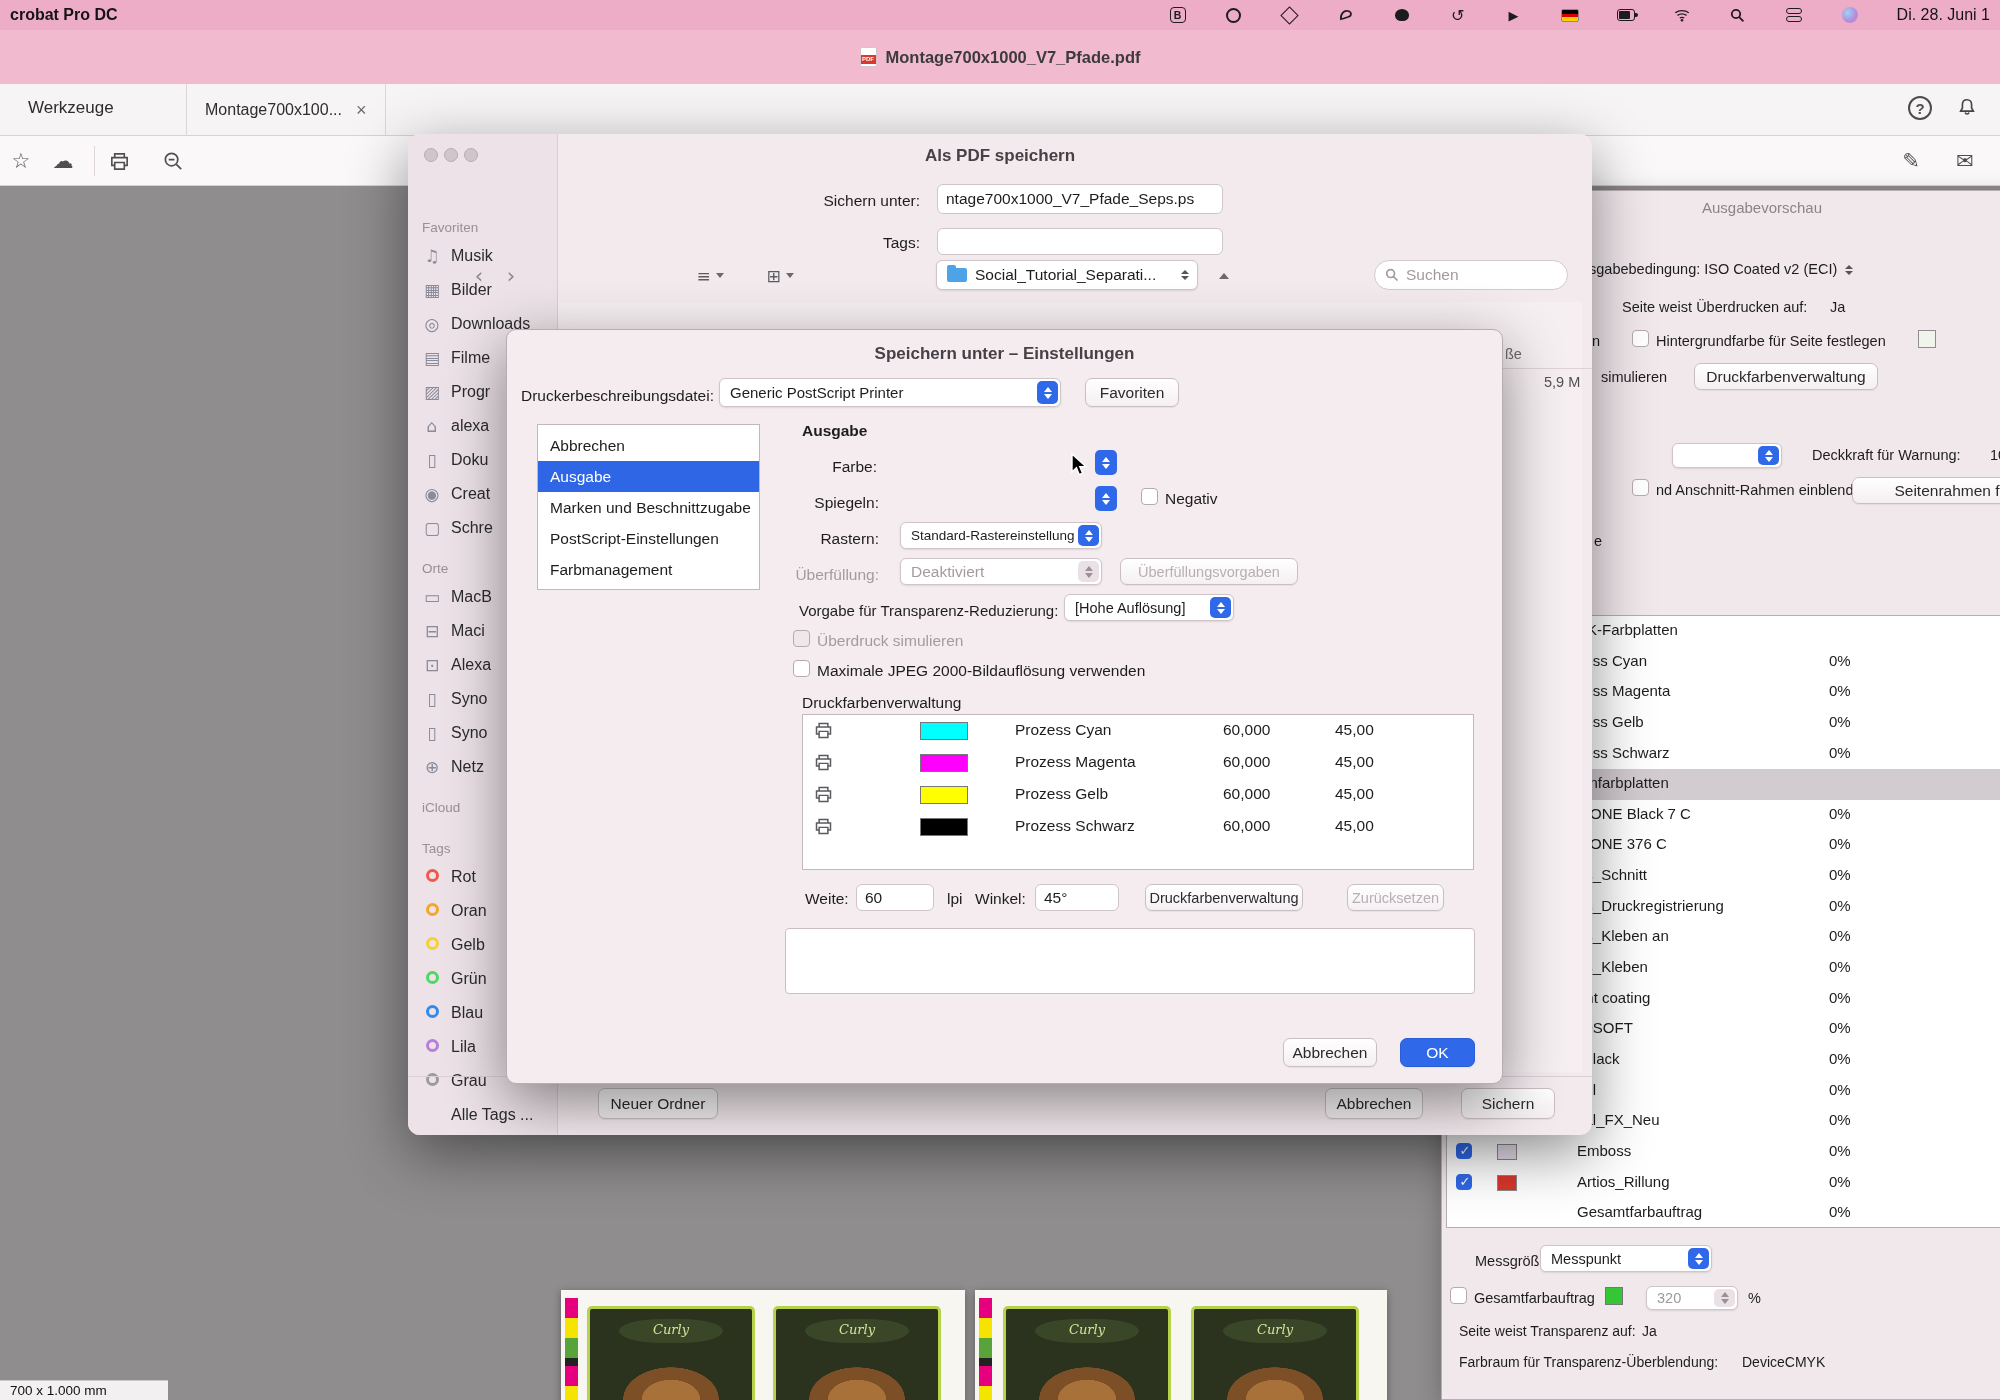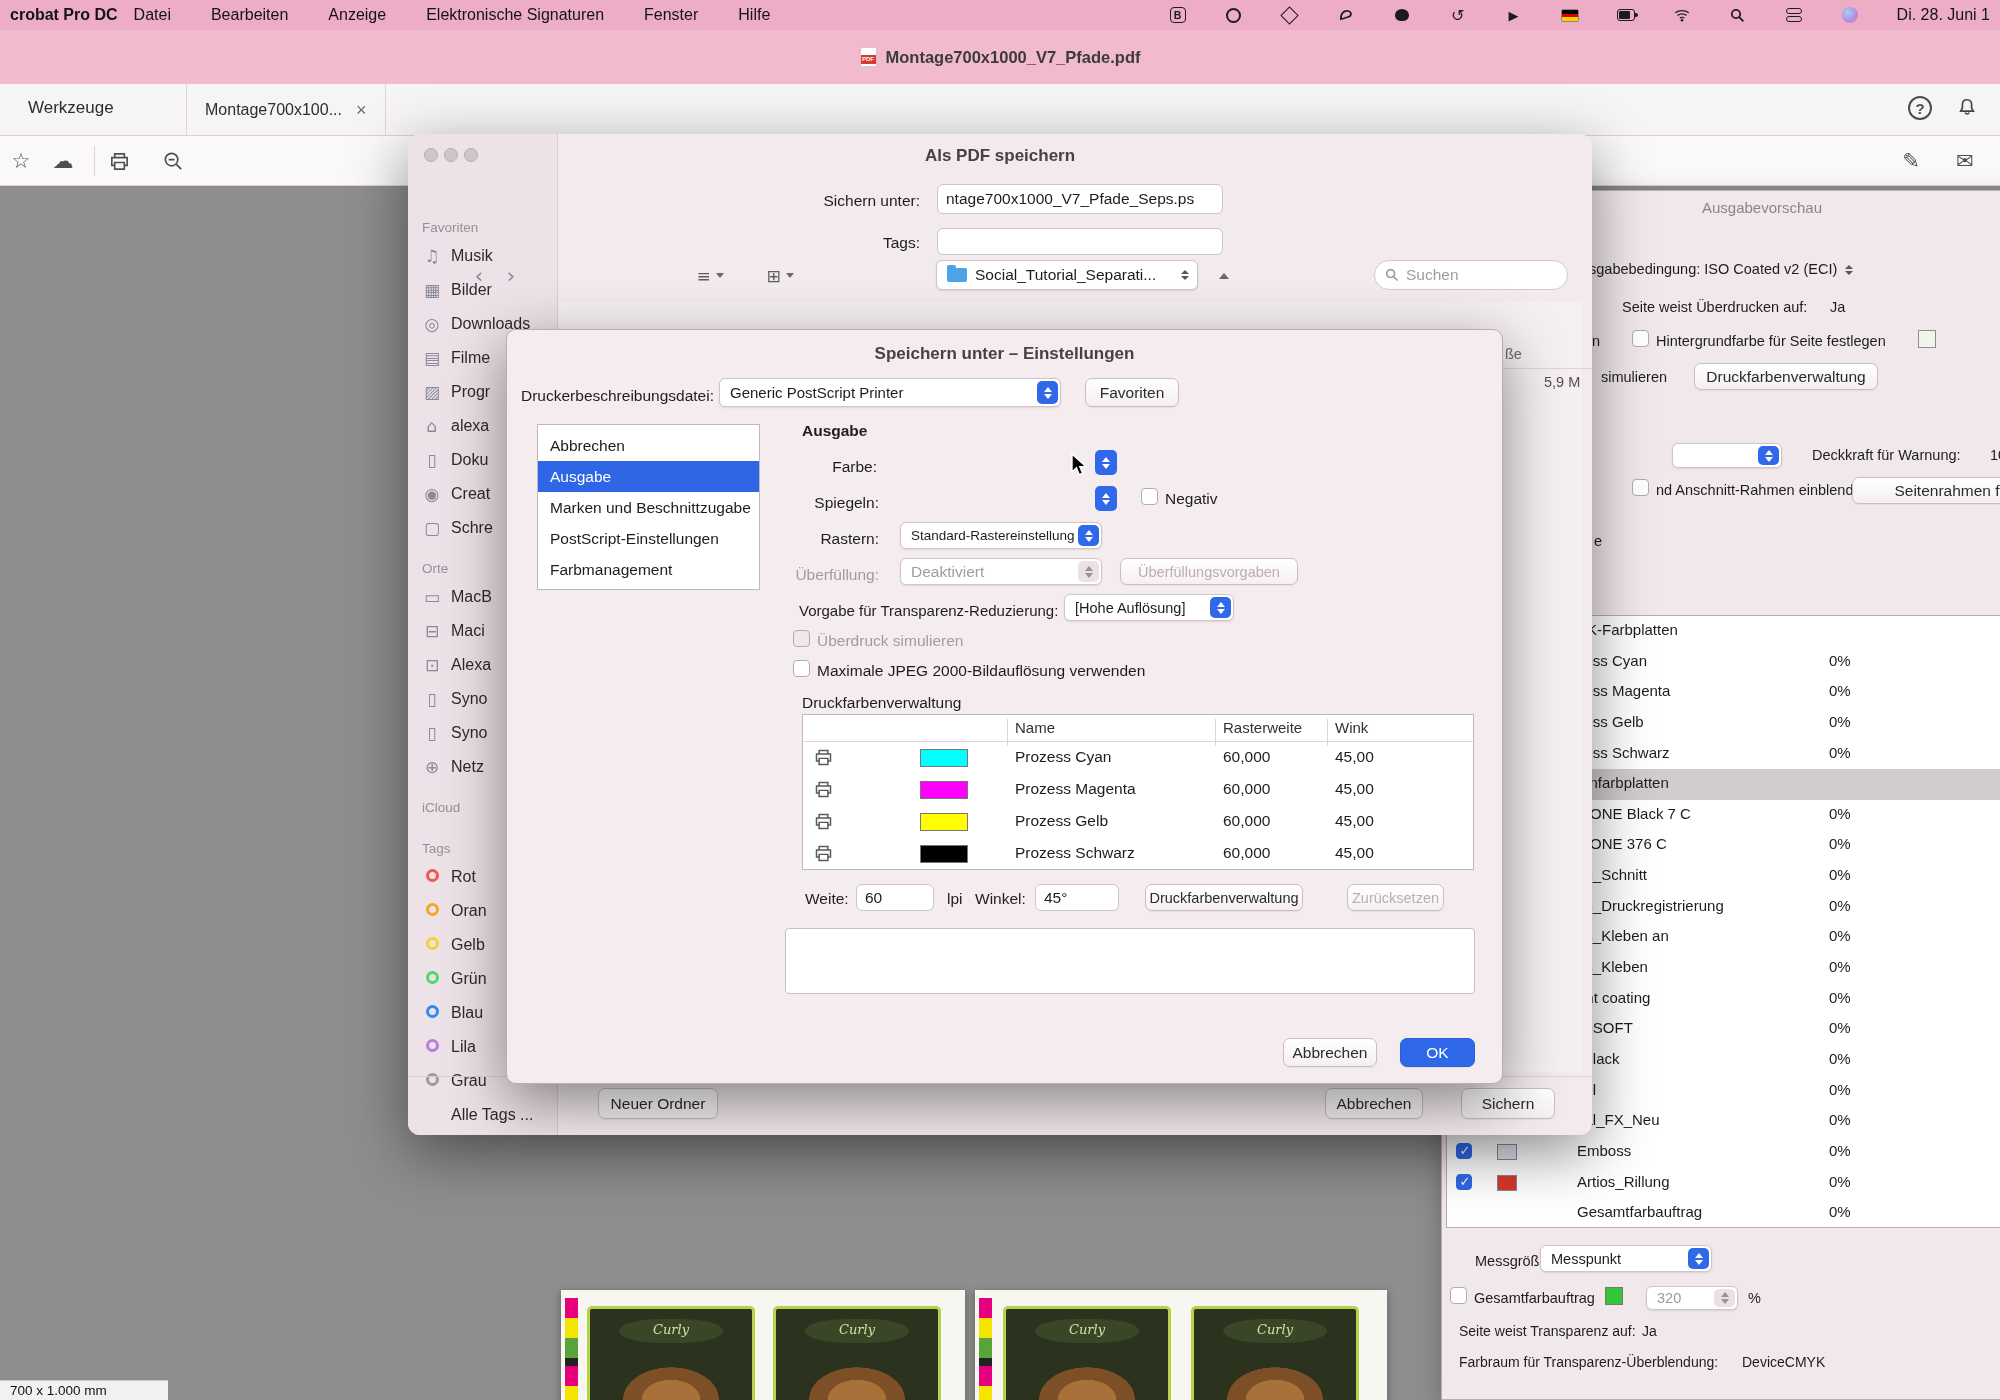--- a/index.html
+++ b/index.html
@@ -348,15 +348,6 @@
 
   <div class="menubar">
     <span class="appname">crobat Pro DC</span>
-    <span style="display:flex">
-
-    <span class="mitem">Datei</span>
-        <span class="mitem">Bearbeiten</span>
-        <span class="mitem">Anzeige</span>
-        <span class="mitem">Elektronische Signaturen</span>
-        <span class="mitem">Fenster</span>
-        <span class="mitem">Hilfe</span>
-      </span>
     <span class="spacer"></span>
     <span class="right">
       <span class="mi">

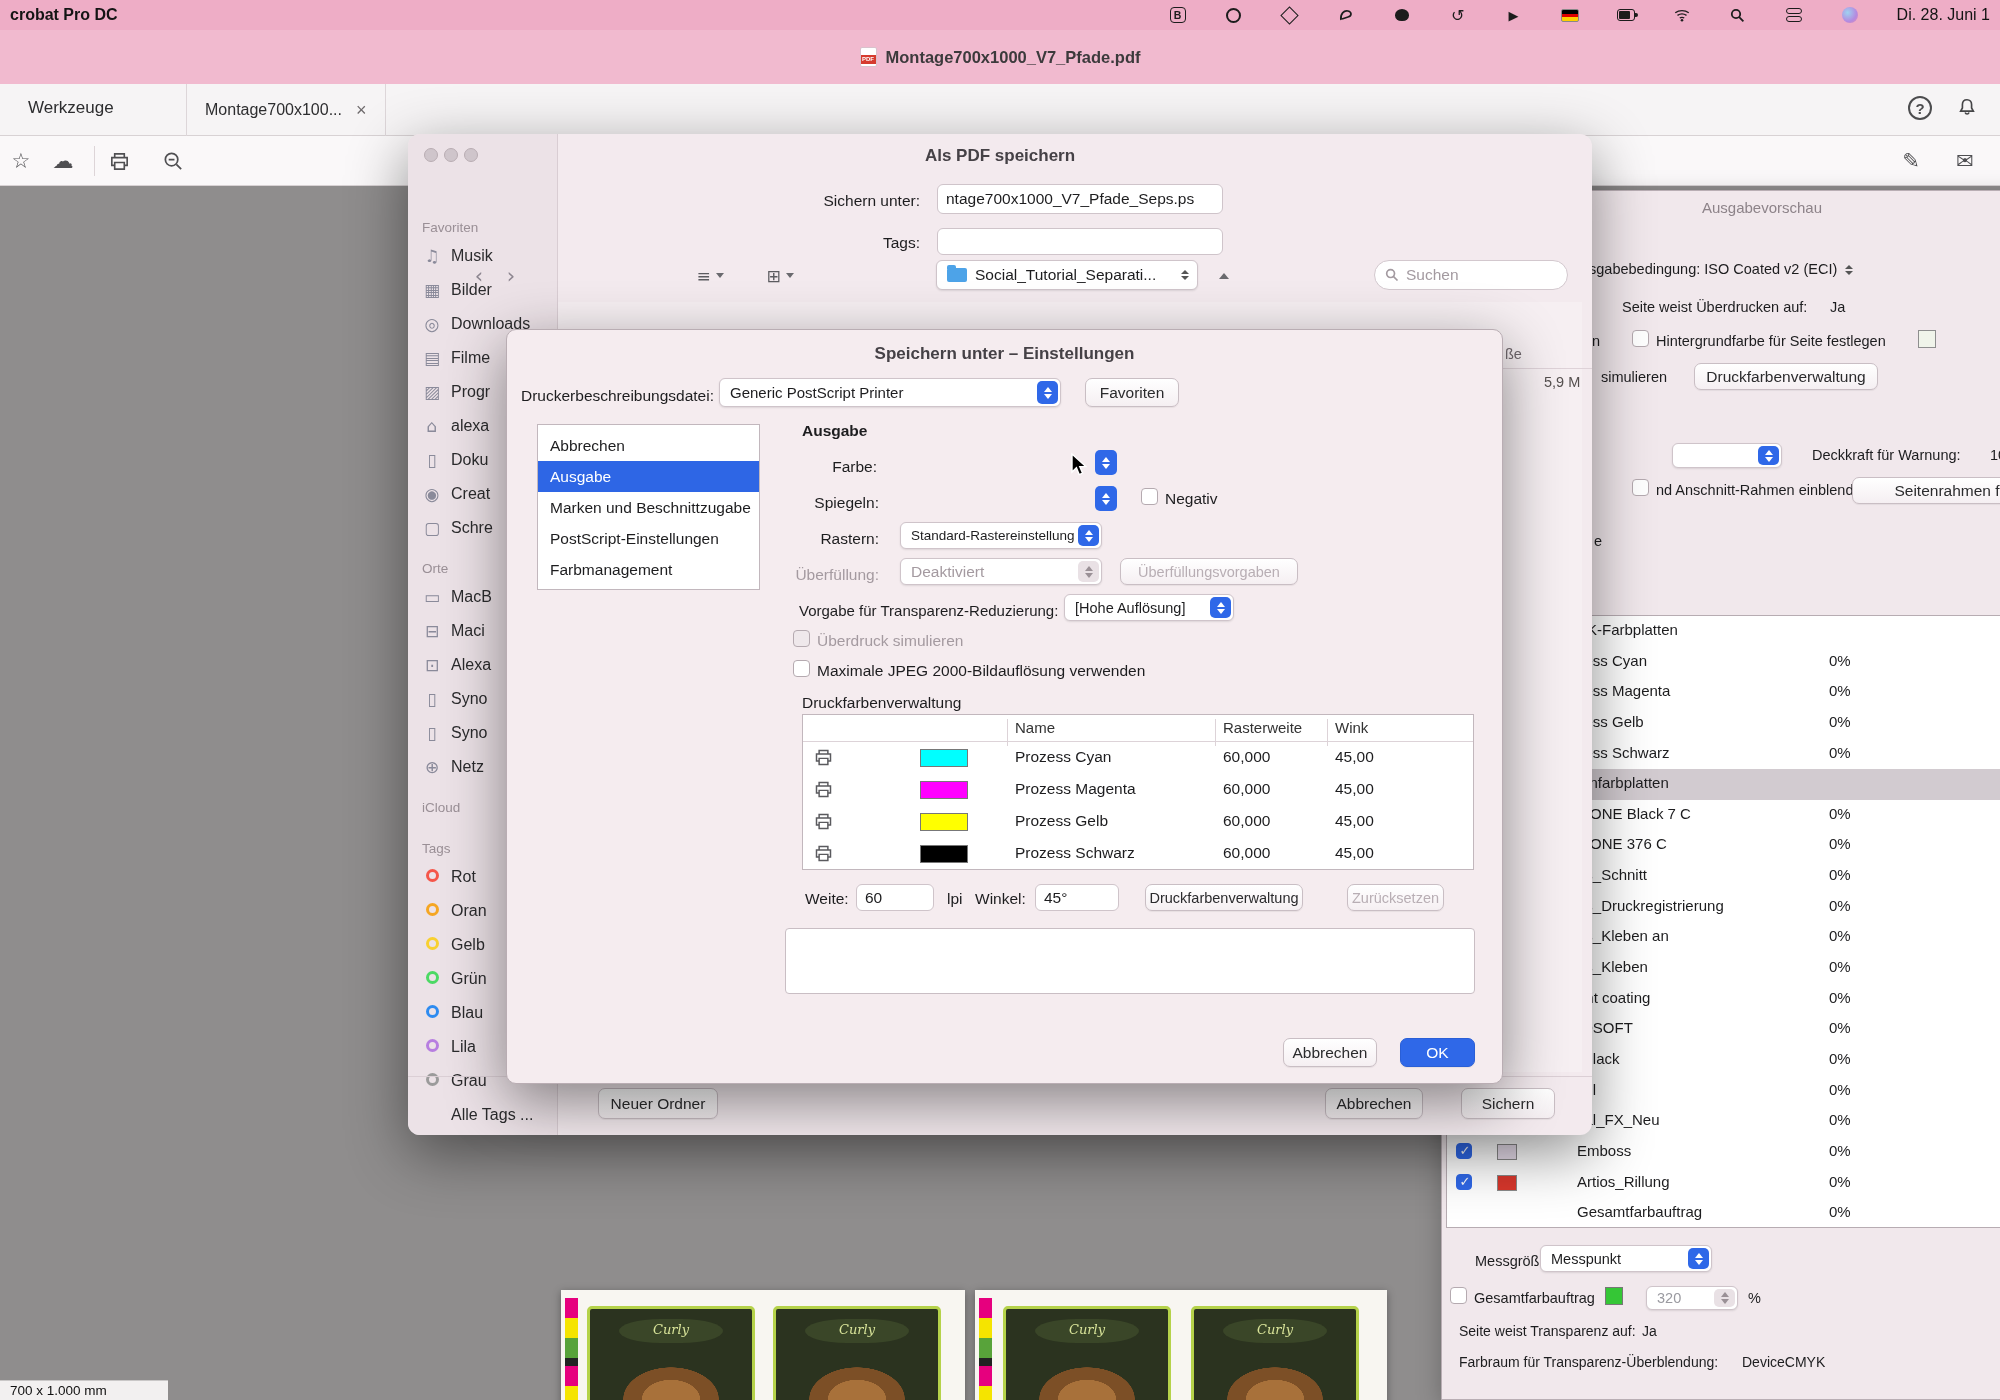--- a/index.html
+++ b/index.html
@@ -702,14 +702,6 @@
     <span class="lbl" style="left:295px;top:364px">Druckfarbenverwaltung</span>
 
     <div class="inktable">
-      <div class="hdr">
-        <span class="vline" style="left:204px"></span>
-        <span class="vline" style="left:412px"></span>
-        <span class="vline" style="left:524px"></span>
-        <span style="left:212px">Name</span>
-        <span style="left:420px">Rasterweite</span>
-        <span style="left:532px">Wink</span>
-      </div>
       <div>
 
           <div class="ink-row">

